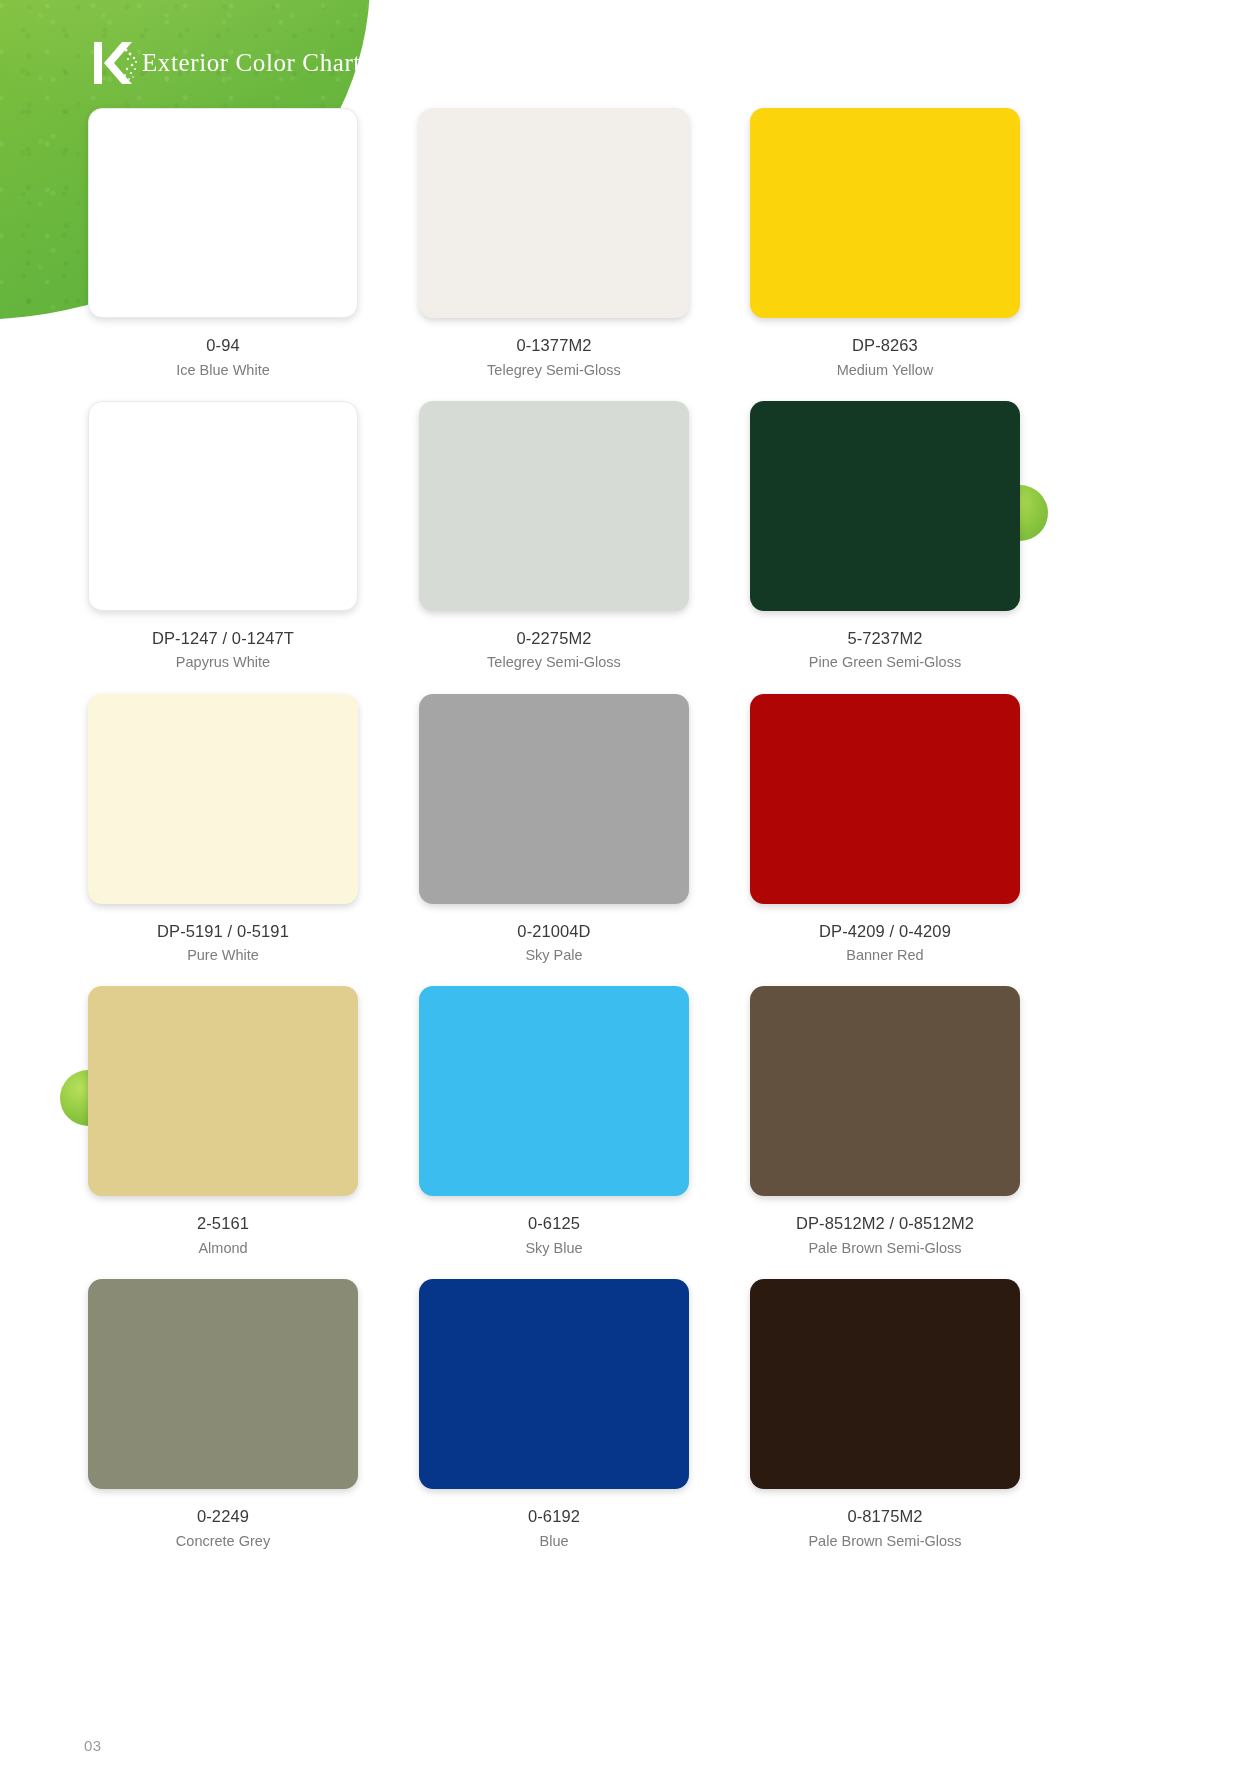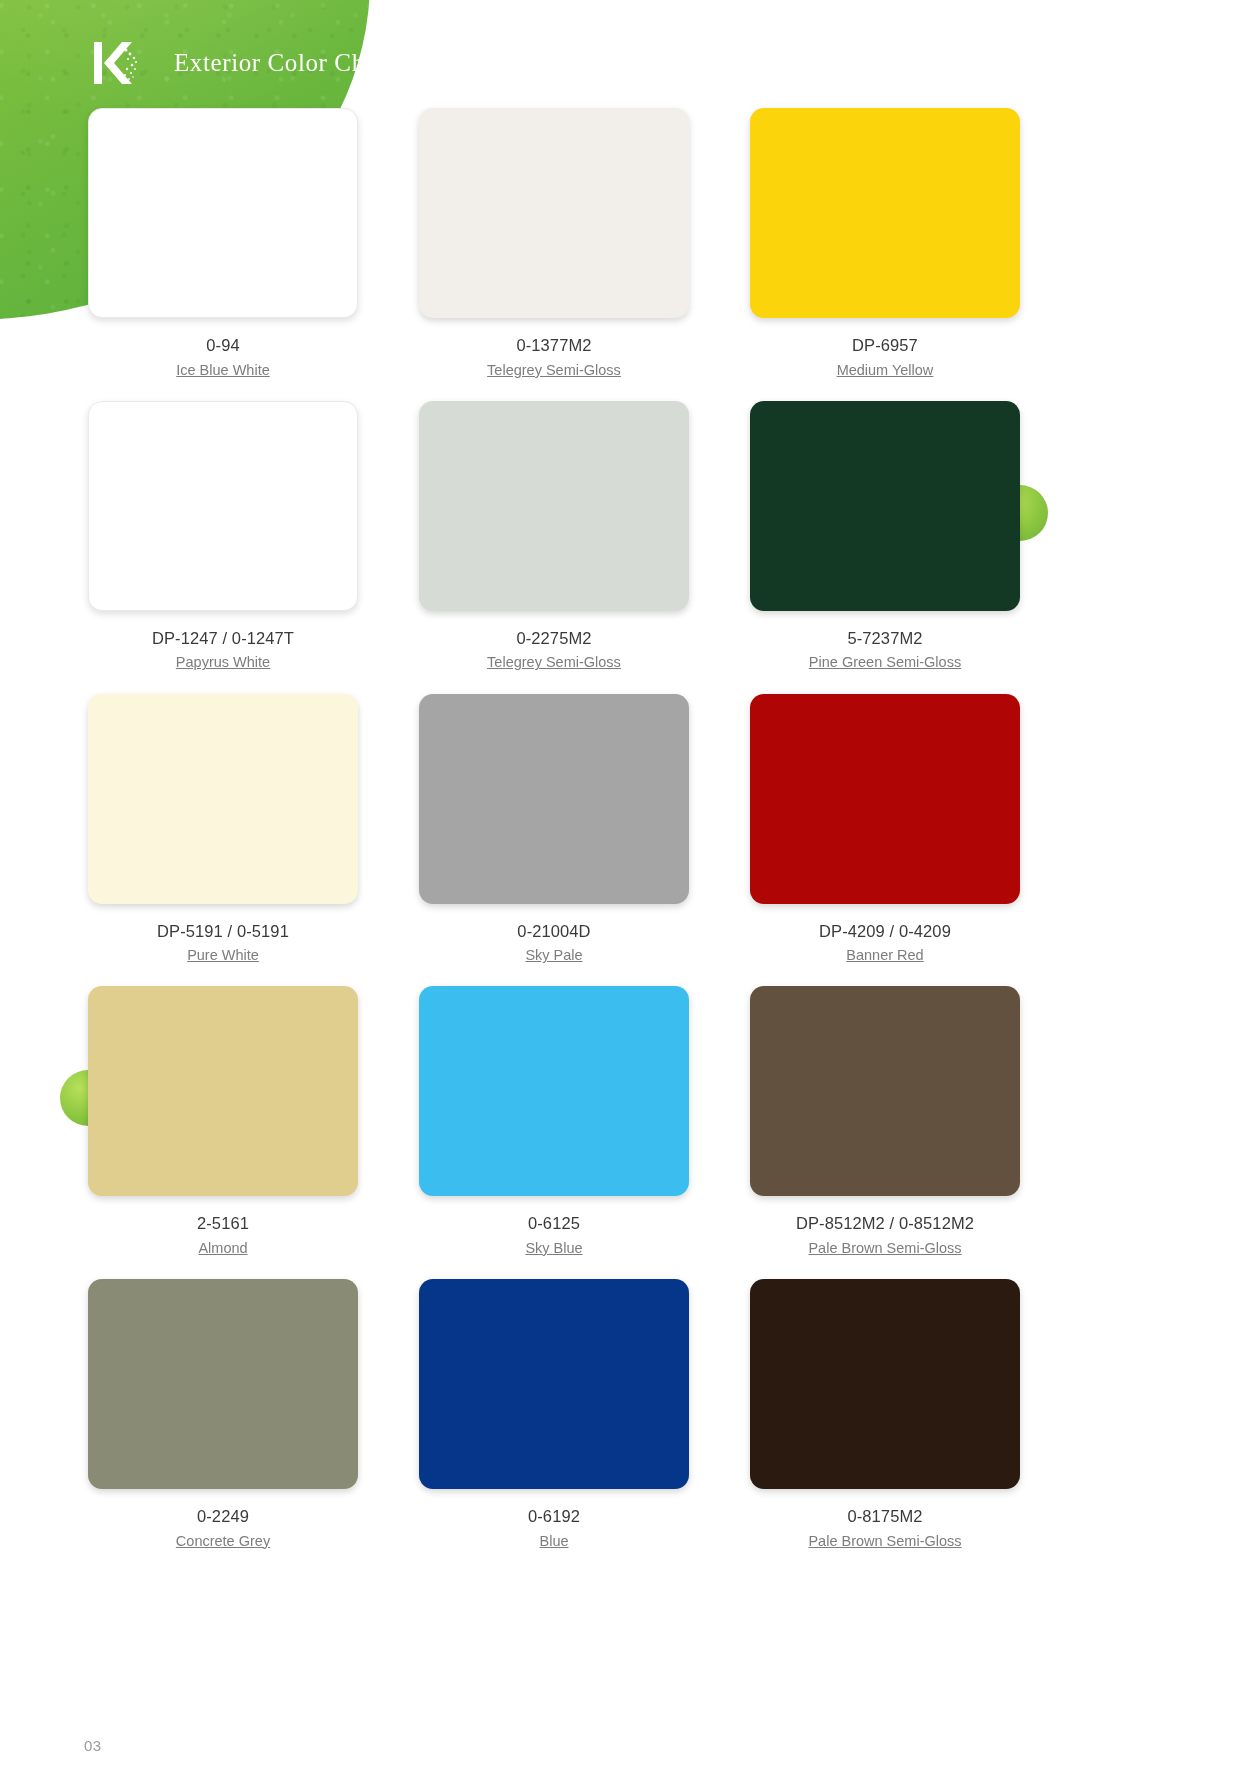--- a/index.html
+++ b/index.html
@@ -52,7 +52,7 @@
     top: 38px;
     display: flex;
     align-items: center;
-    gap: 32px;
+    gap: 0;
     z-index: 5;
   }
   #brand-logo { width: 50px; height: 50px; display:block; }

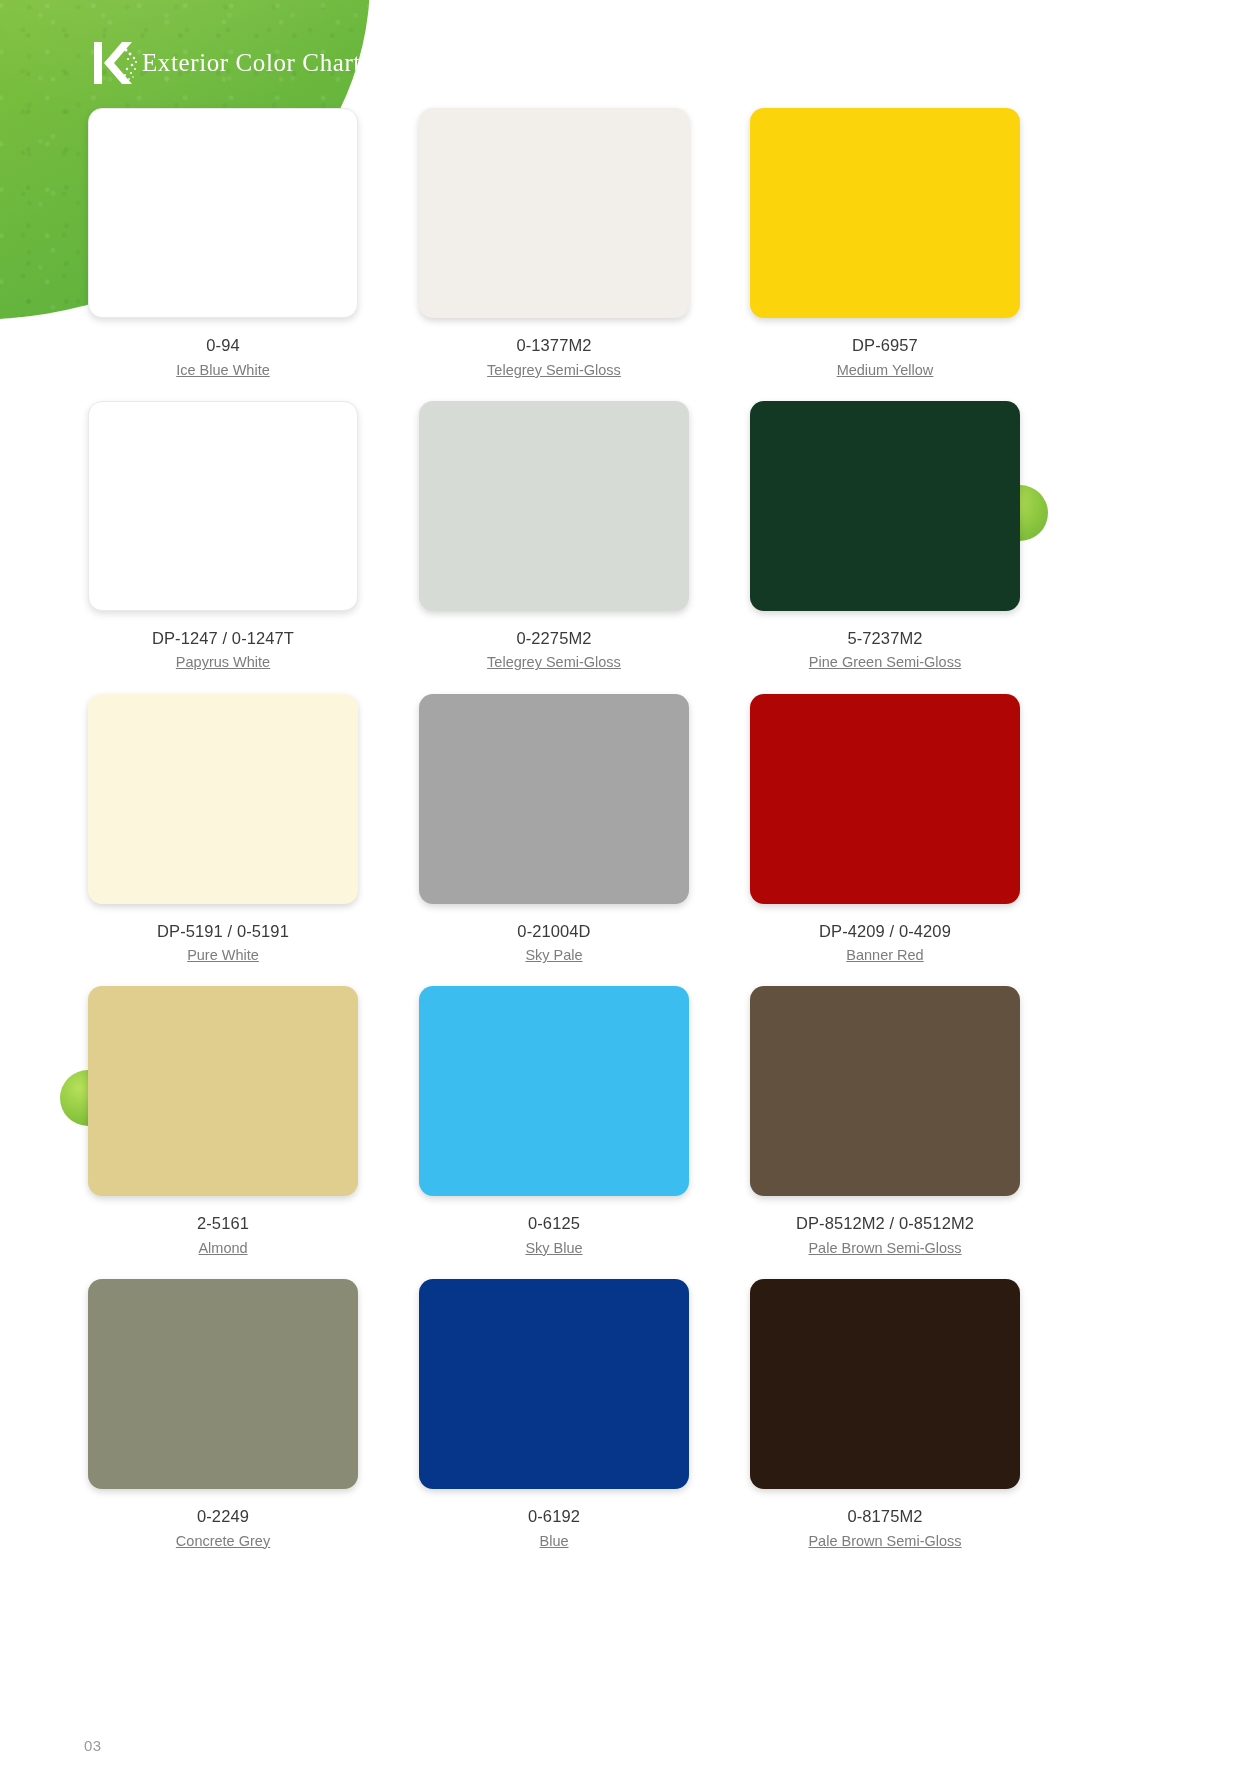--- a/index.html
+++ b/index.html
@@ -178,7 +178,7 @@
       </div>
       <div class="swatch-cell">
         <div class="swatch-chip" style="background: rgb(252, 212, 11);"></div>
-        <div class="swatch-code">DP-6957</div>
+        <div class="swatch-code">DP-8263</div>
         <div class="swatch-name">Medium Yellow</div>
       </div>
     </div>

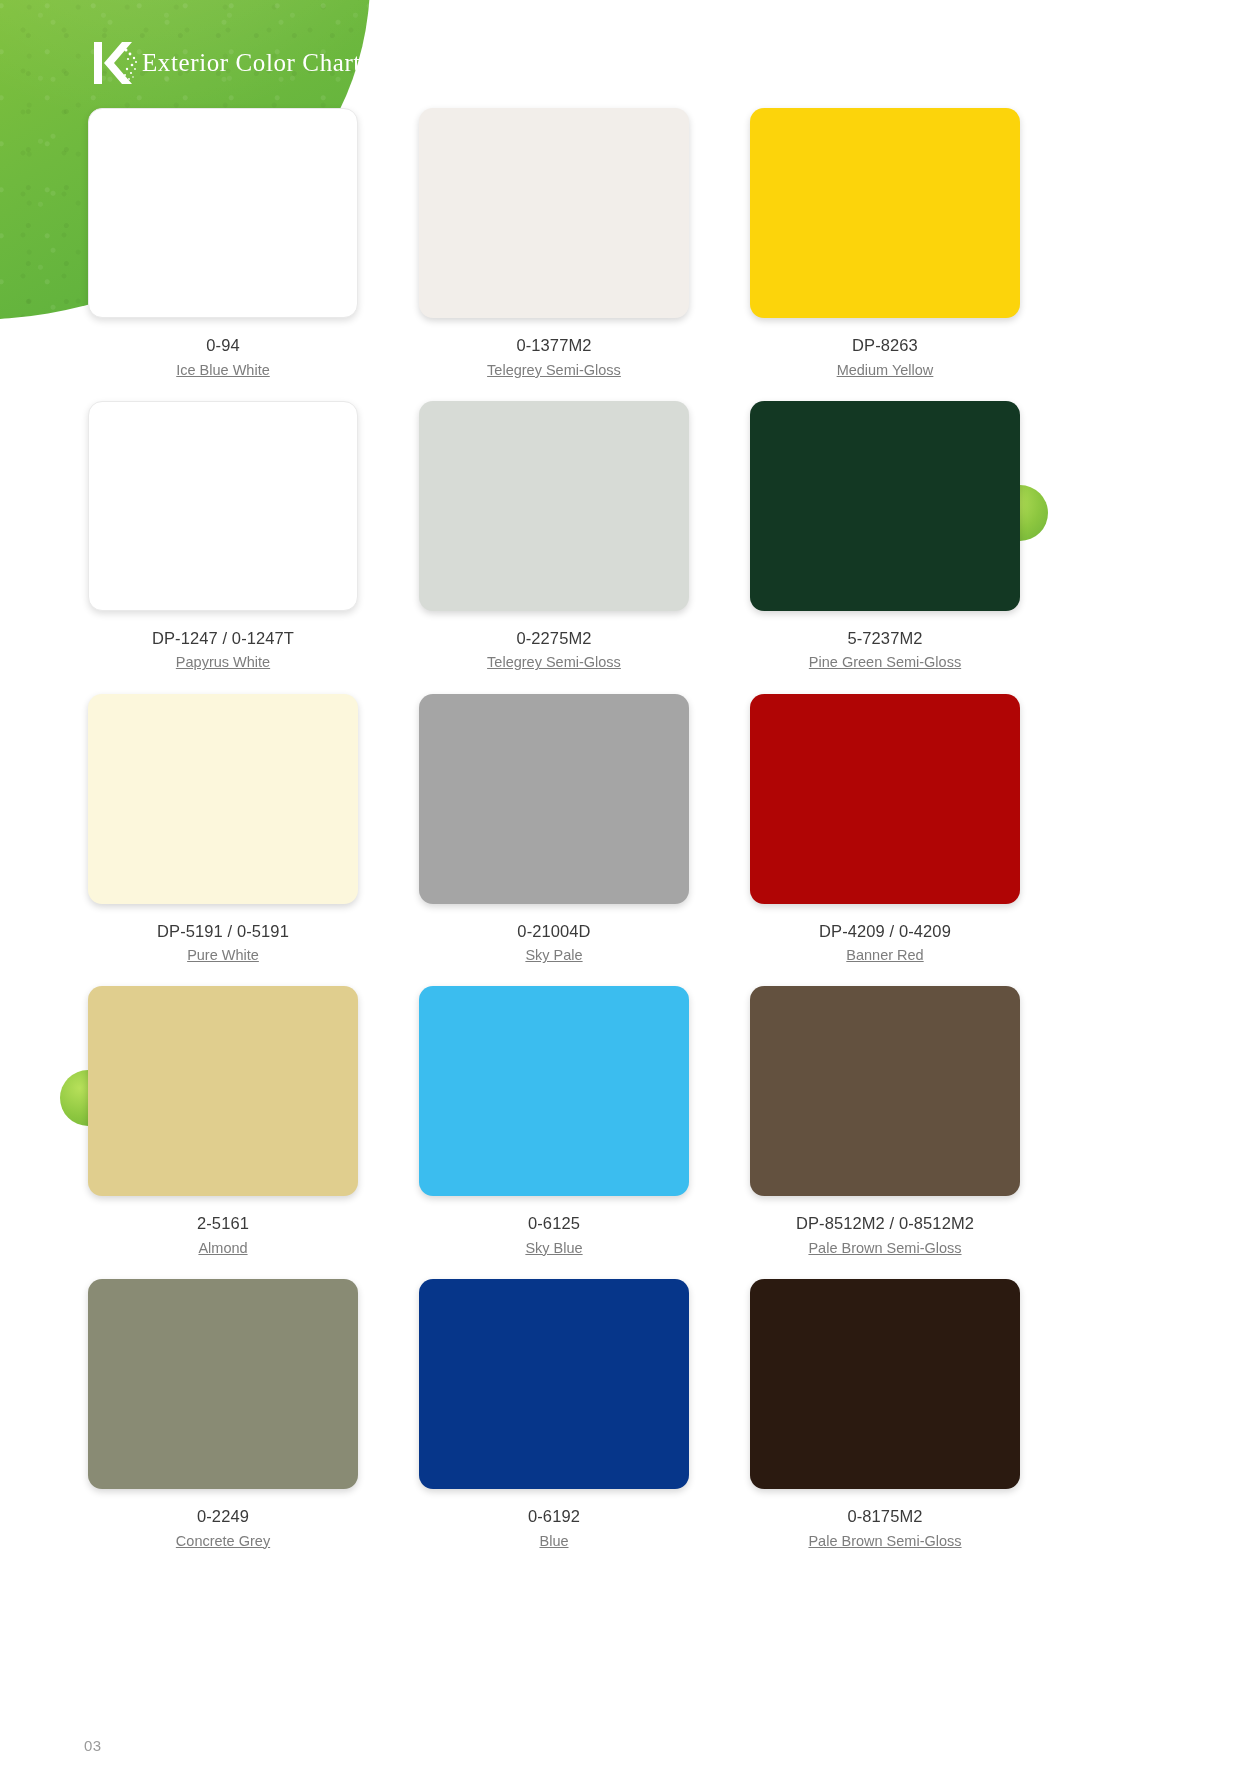--- a/index.html
+++ b/index.html
@@ -109,7 +109,6 @@
     font-size: 14.5px;
     color: #7d7d7d;
     line-height: 1.25;
-    text-decoration: underline;
   }
 
   

